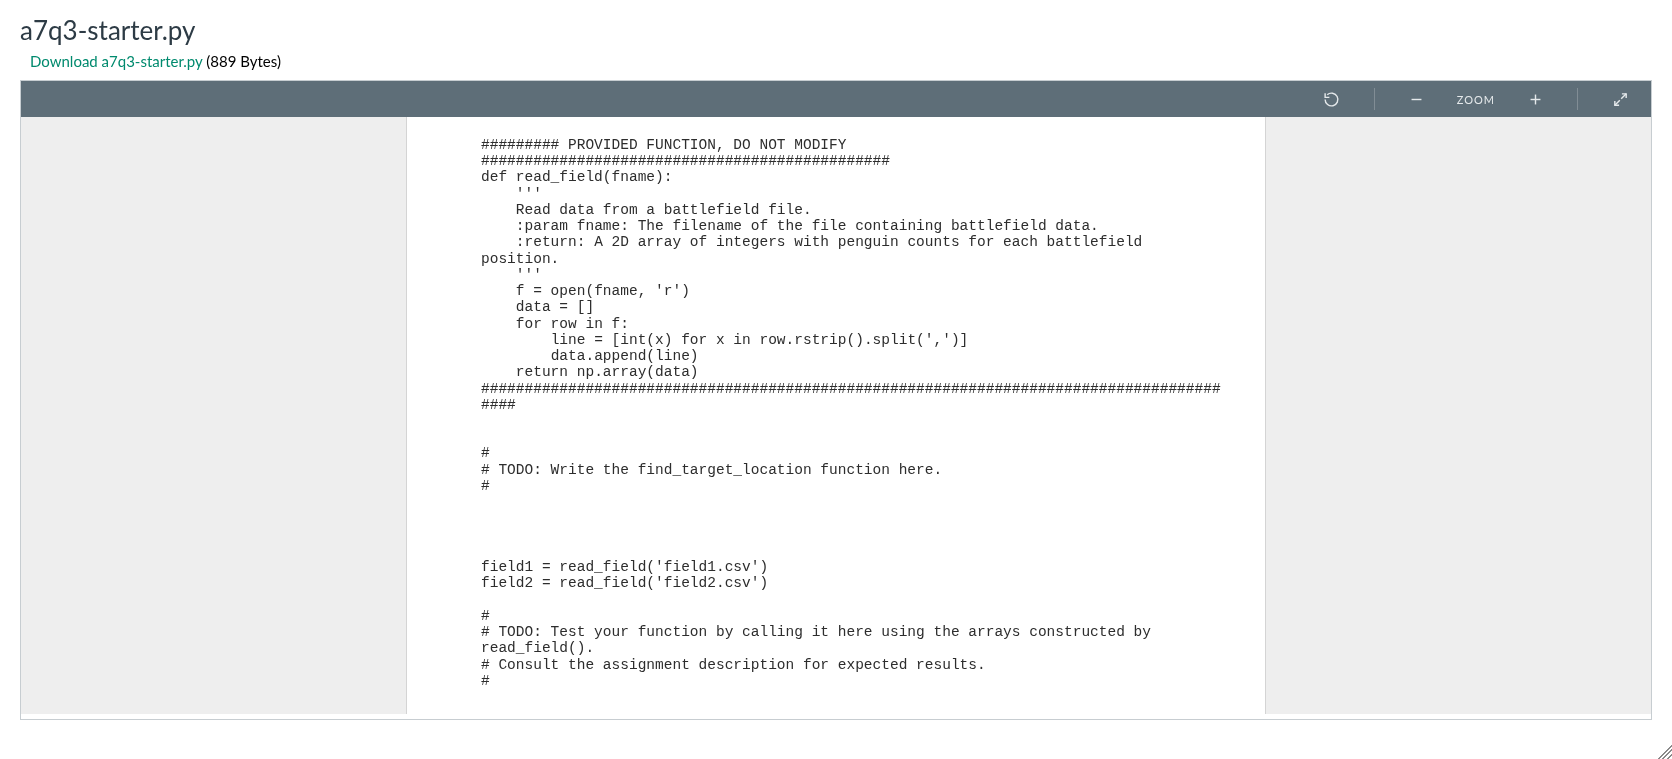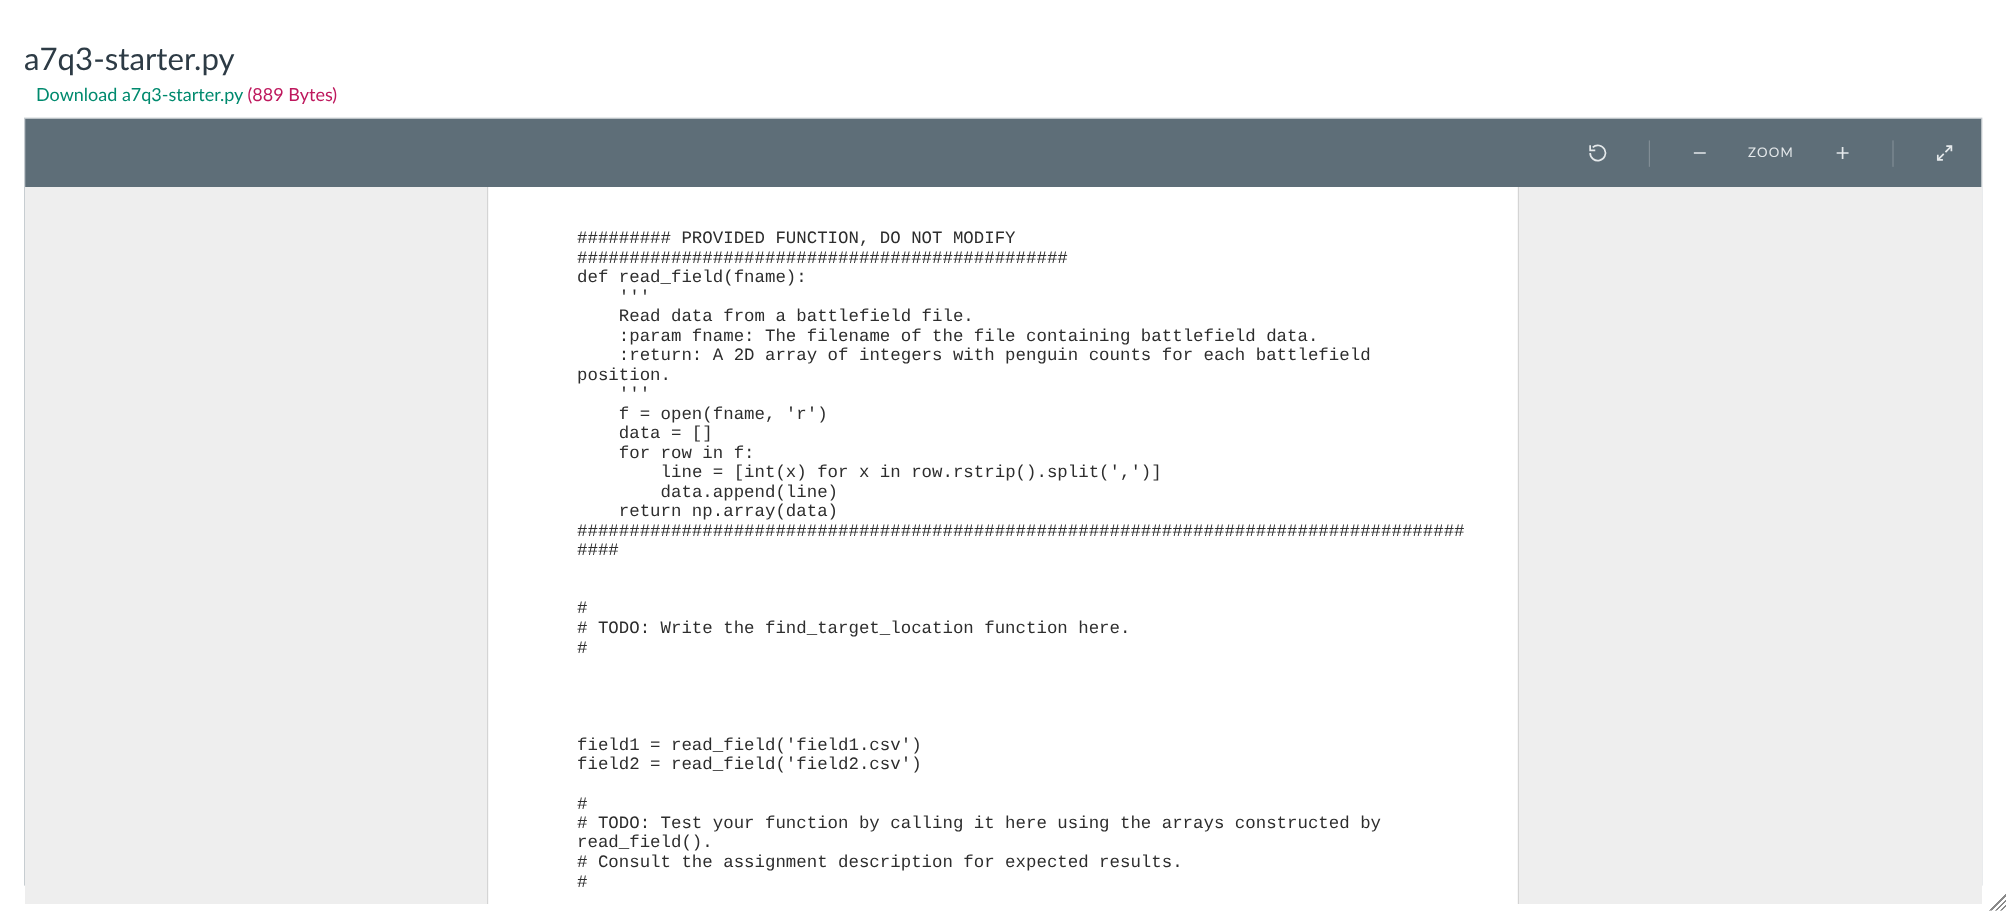--- a/index.html
+++ b/index.html
@@ -19,7 +19,7 @@
       font-size: 26px;
       font-weight: 400;
       color: #2d3b45;
-      padding: 32px 0 6px 20px;
+      padding: 14px 0 6px 20px;
     }
     .download-row {
       padding: 0 0 10px 20px;

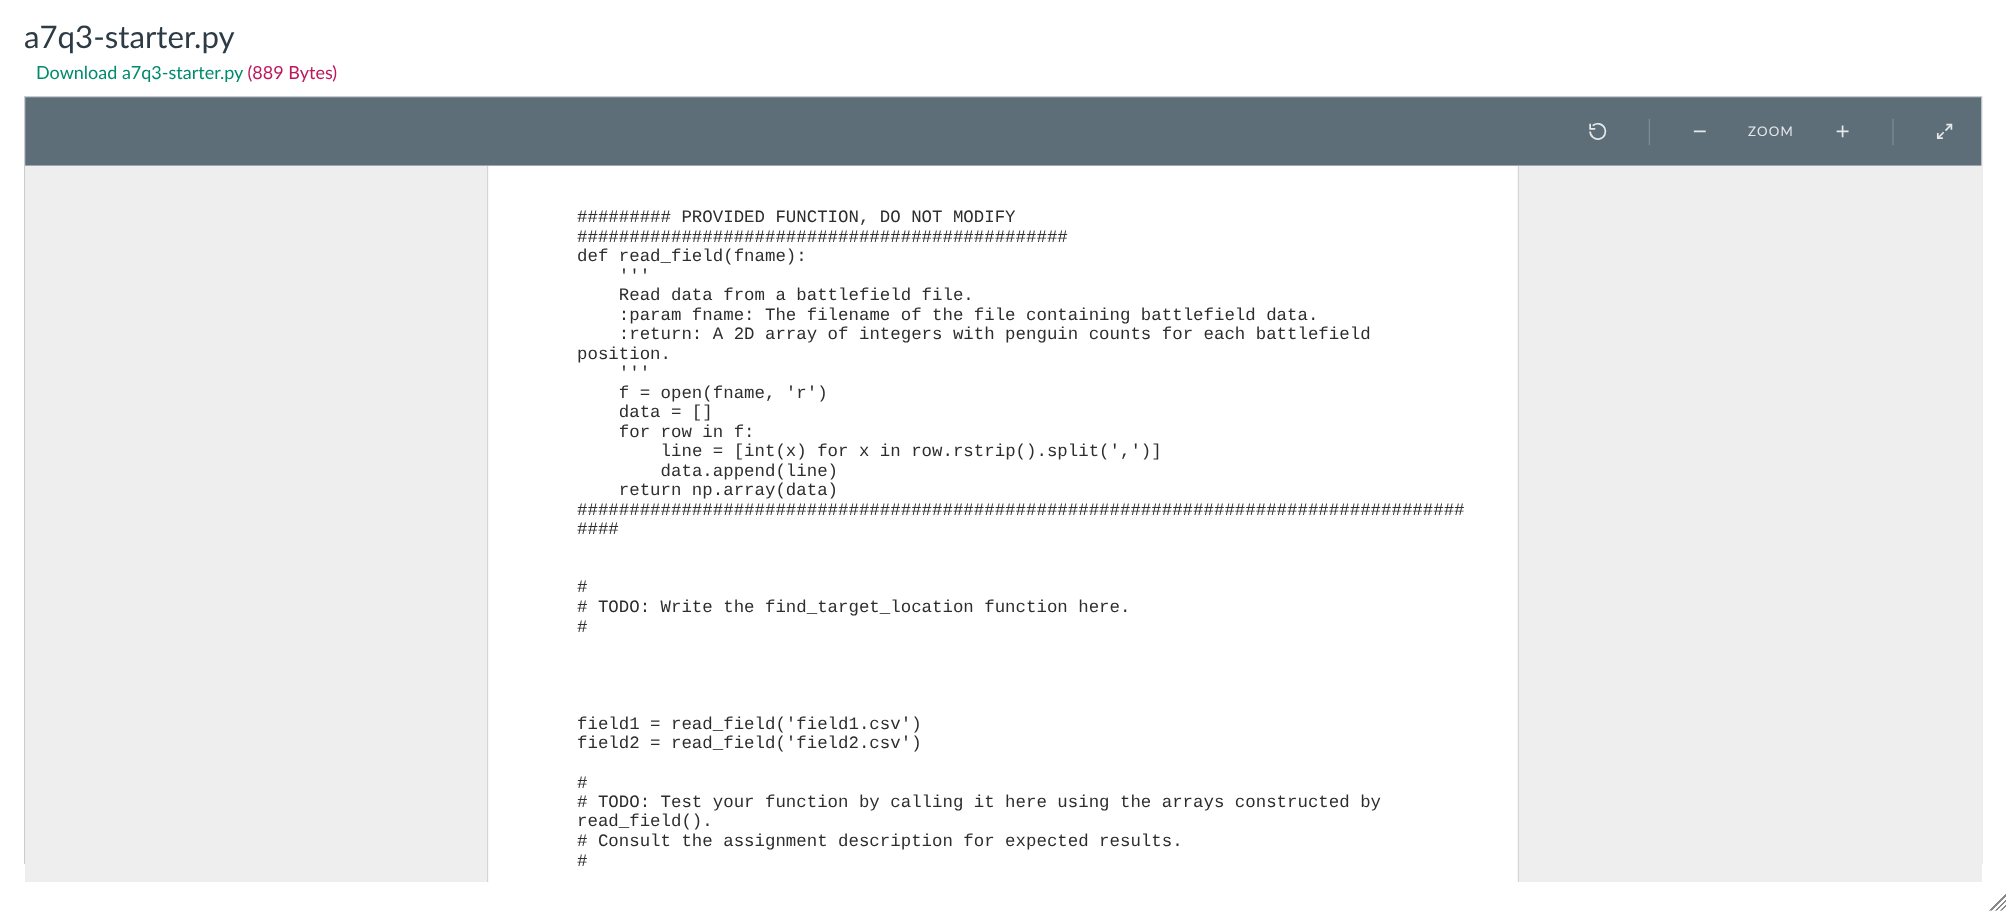--- a/index.html
+++ b/index.html
@@ -32,7 +32,7 @@
       margin-left: 10px;
     }
     .file-size {
-      color: #be185d;
+      color: #000000;
     }
     .viewer-container {
       margin: 0 20px 0 20px;

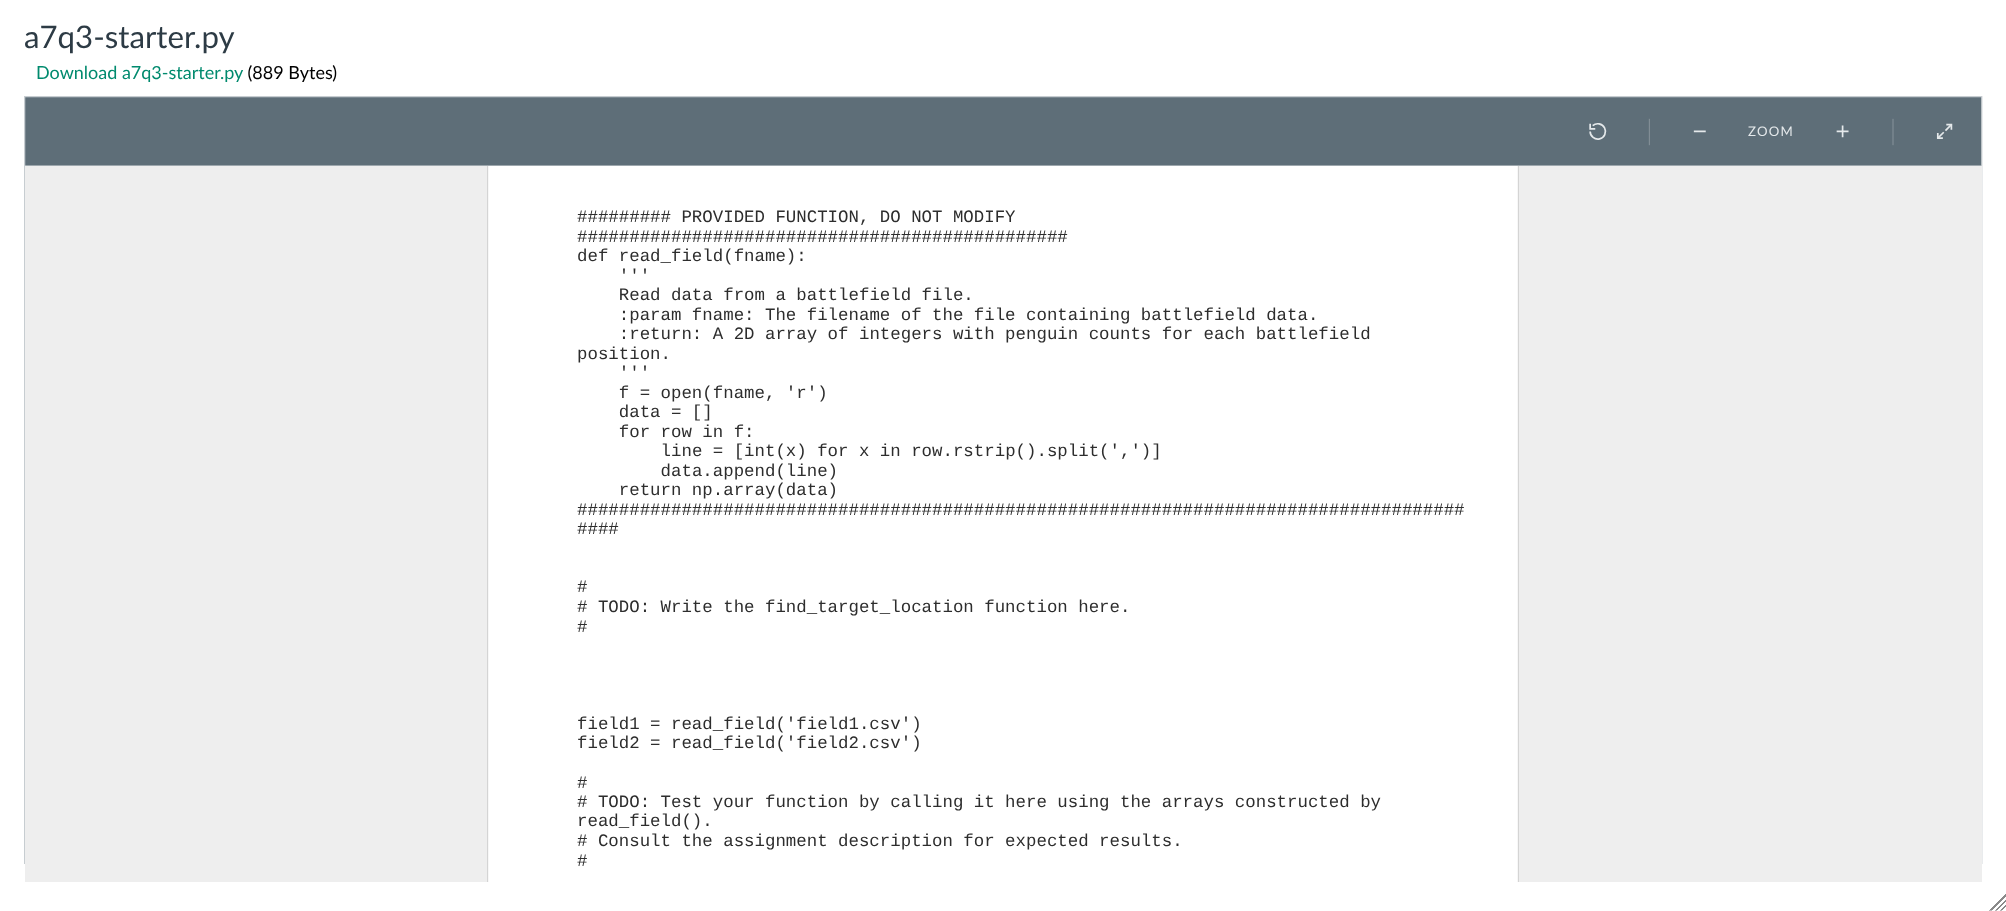--- a/index.html
+++ b/index.html
@@ -41,7 +41,7 @@
       border: 1px solid #c7cdd1;
     }
     .viewer-toolbar {
-      height: 57px;
+      height: 36px;
       background: #5e6e78;
       display: flex;
       align-items: center;

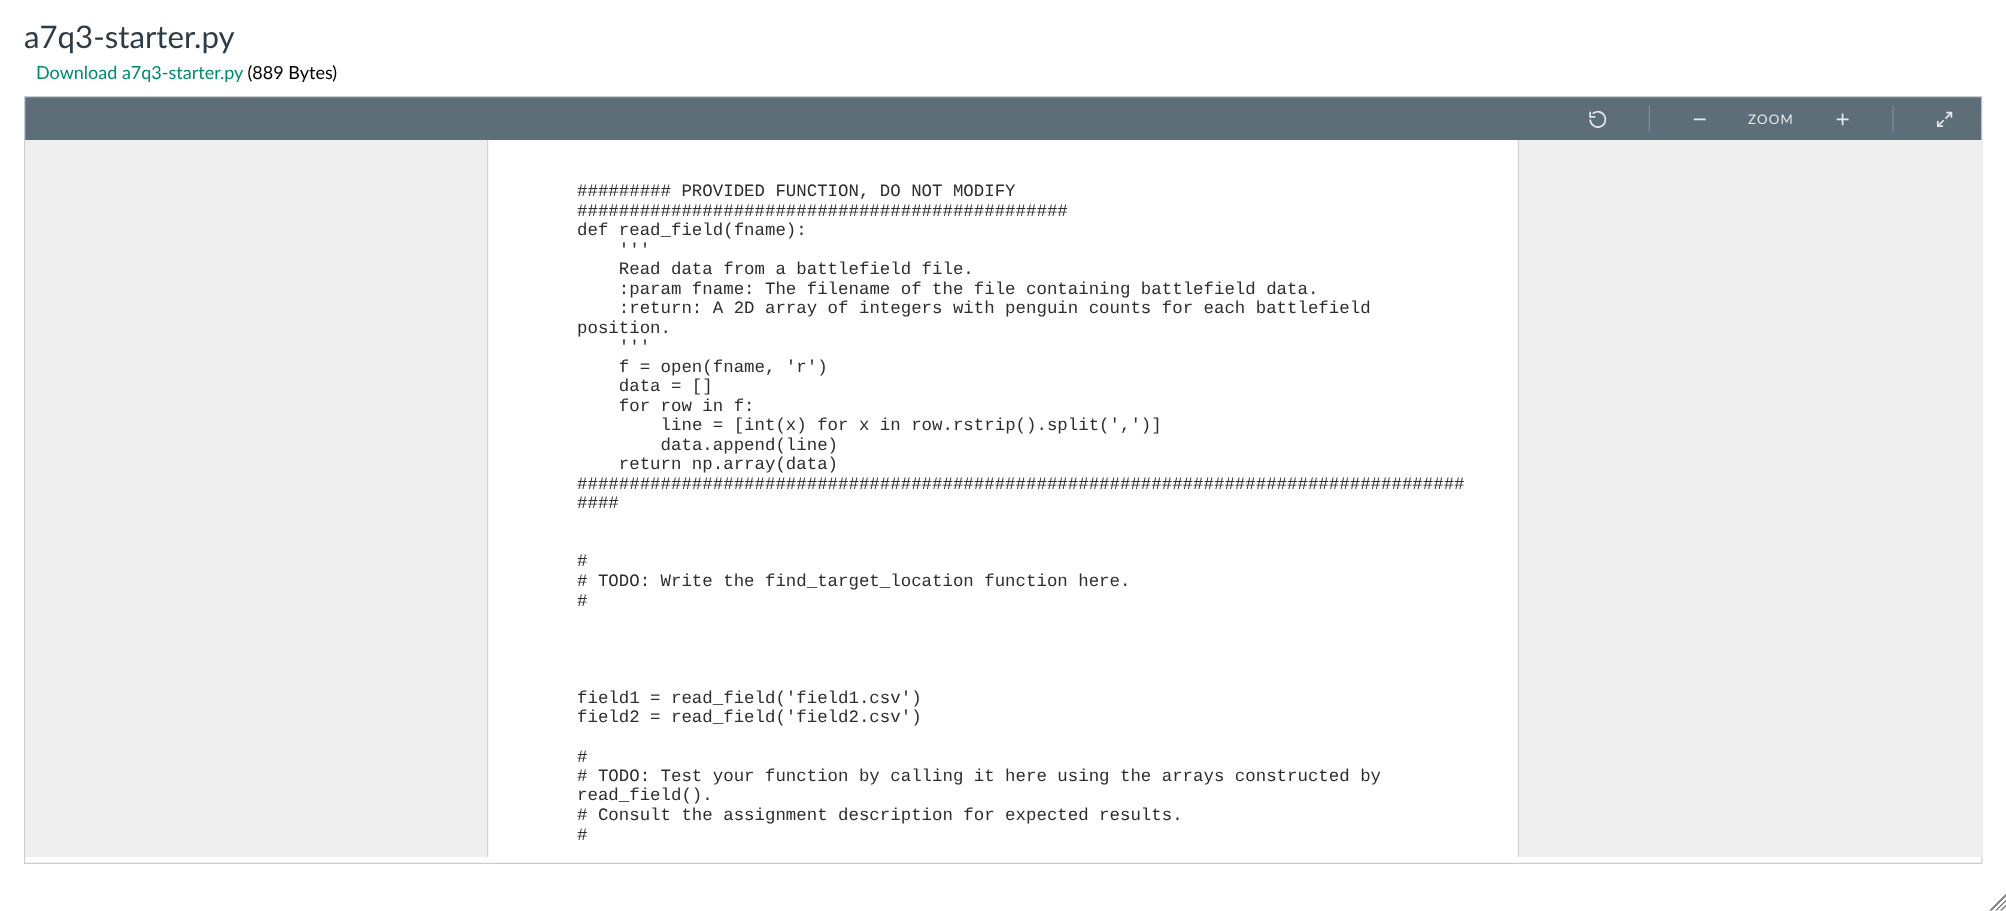--- a/index.html
+++ b/index.html
@@ -93,7 +93,7 @@
       width: 860px;
       margin: 0 auto;
       min-height: 100%;
-      padding: 36px 40px 28px 74px;
+      padding: 20px 40px 28px 74px;
       border-left: 1px solid #d4d4d4;
       border-right: 1px solid #d4d4d4;
     }

